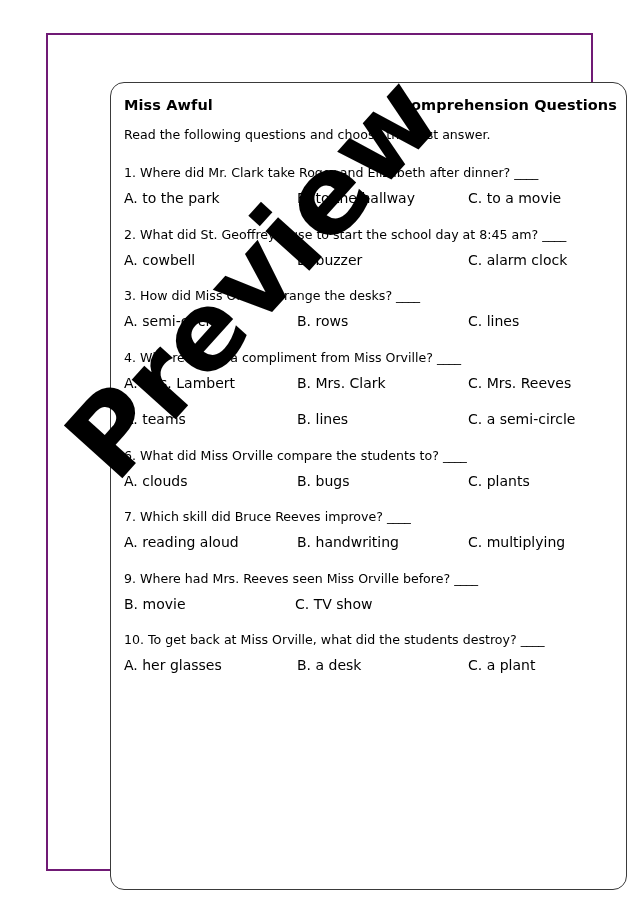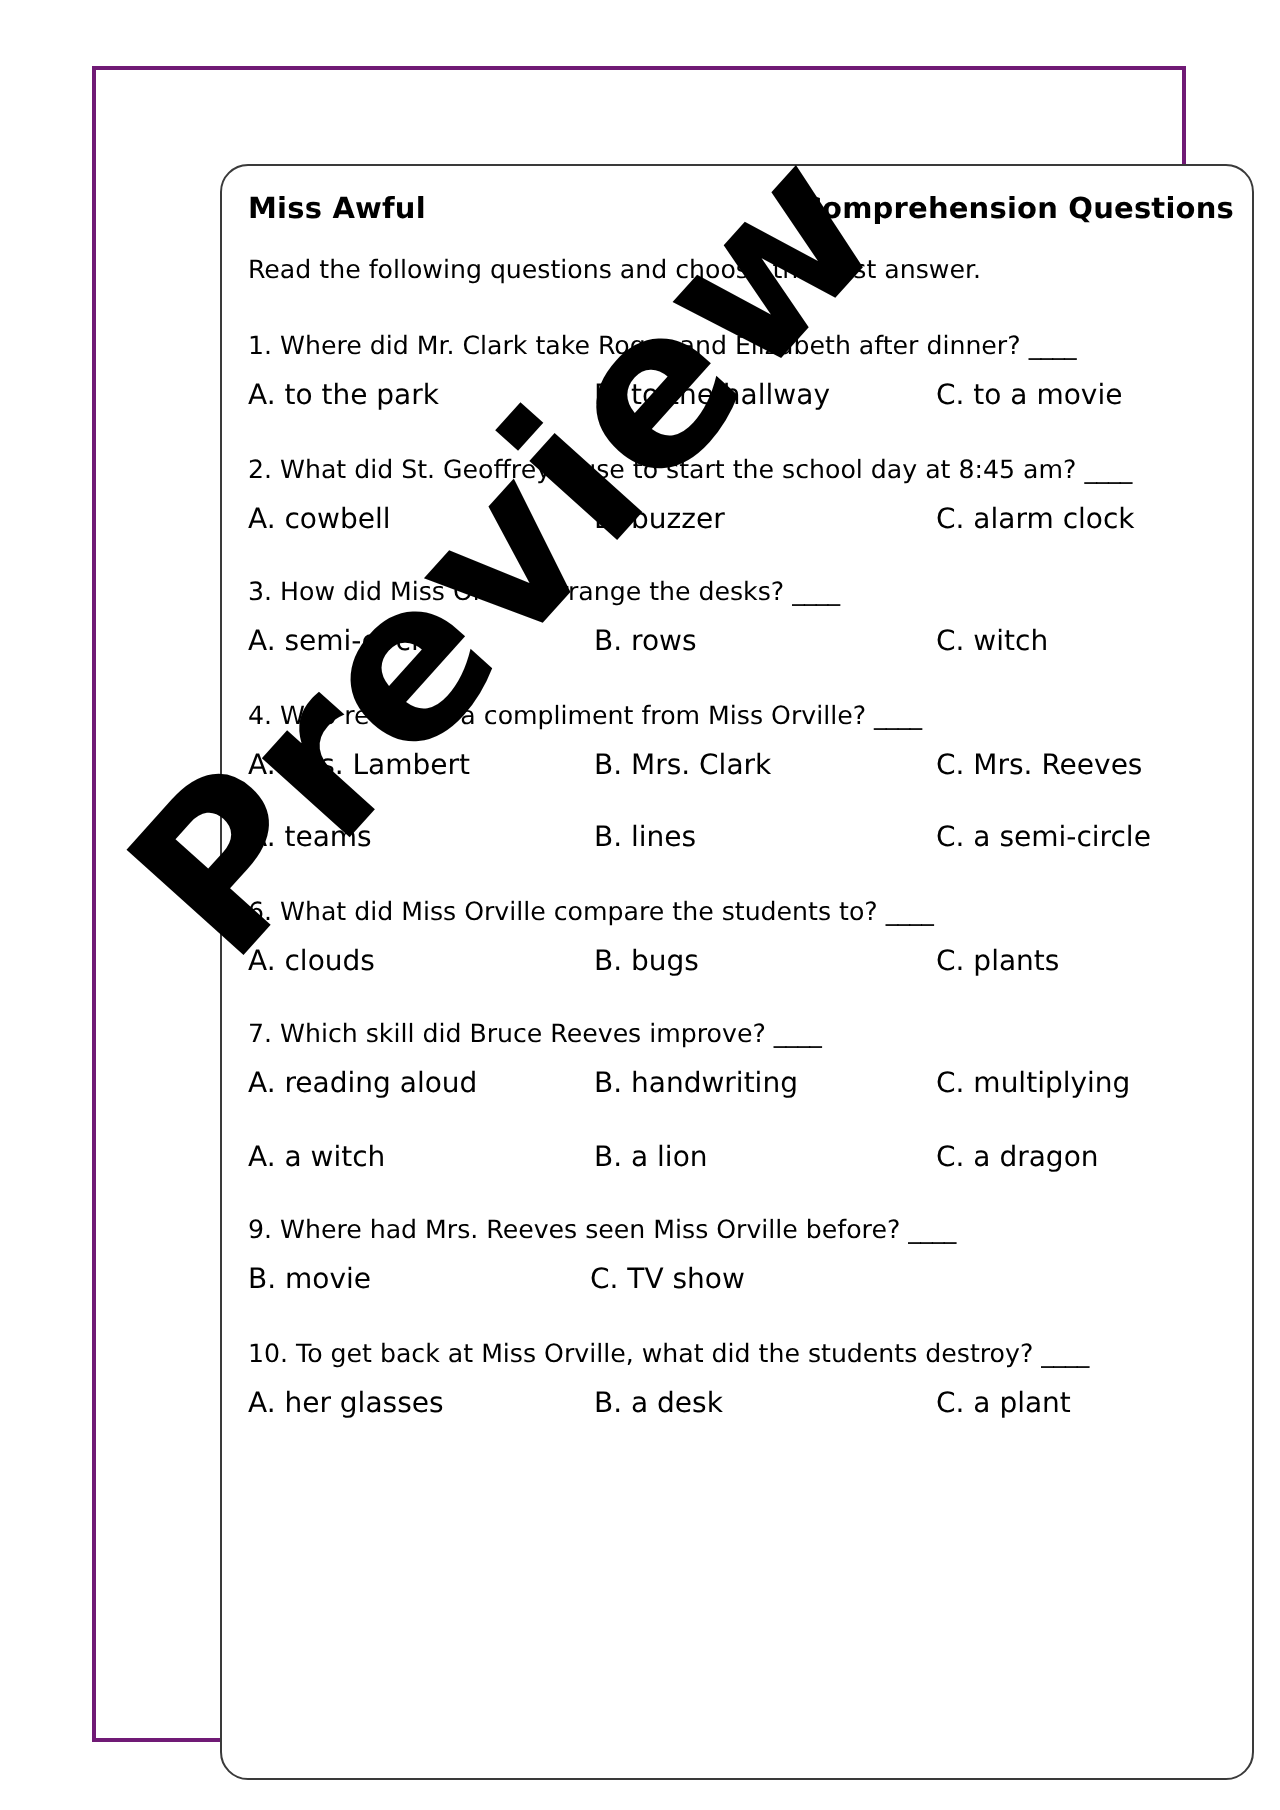--- a/index.html
+++ b/index.html
@@ -167,7 +167,7 @@
             <div class="options-row">
               <div class="option opt-a">A. semi-circle</div>
               <div class="option opt-b">B. rows</div>
-              <div class="option opt-c">C. witch</div>
+              <div class="option opt-c">C. lines</div>
             </div>
           </div>
           <div class="question-block">

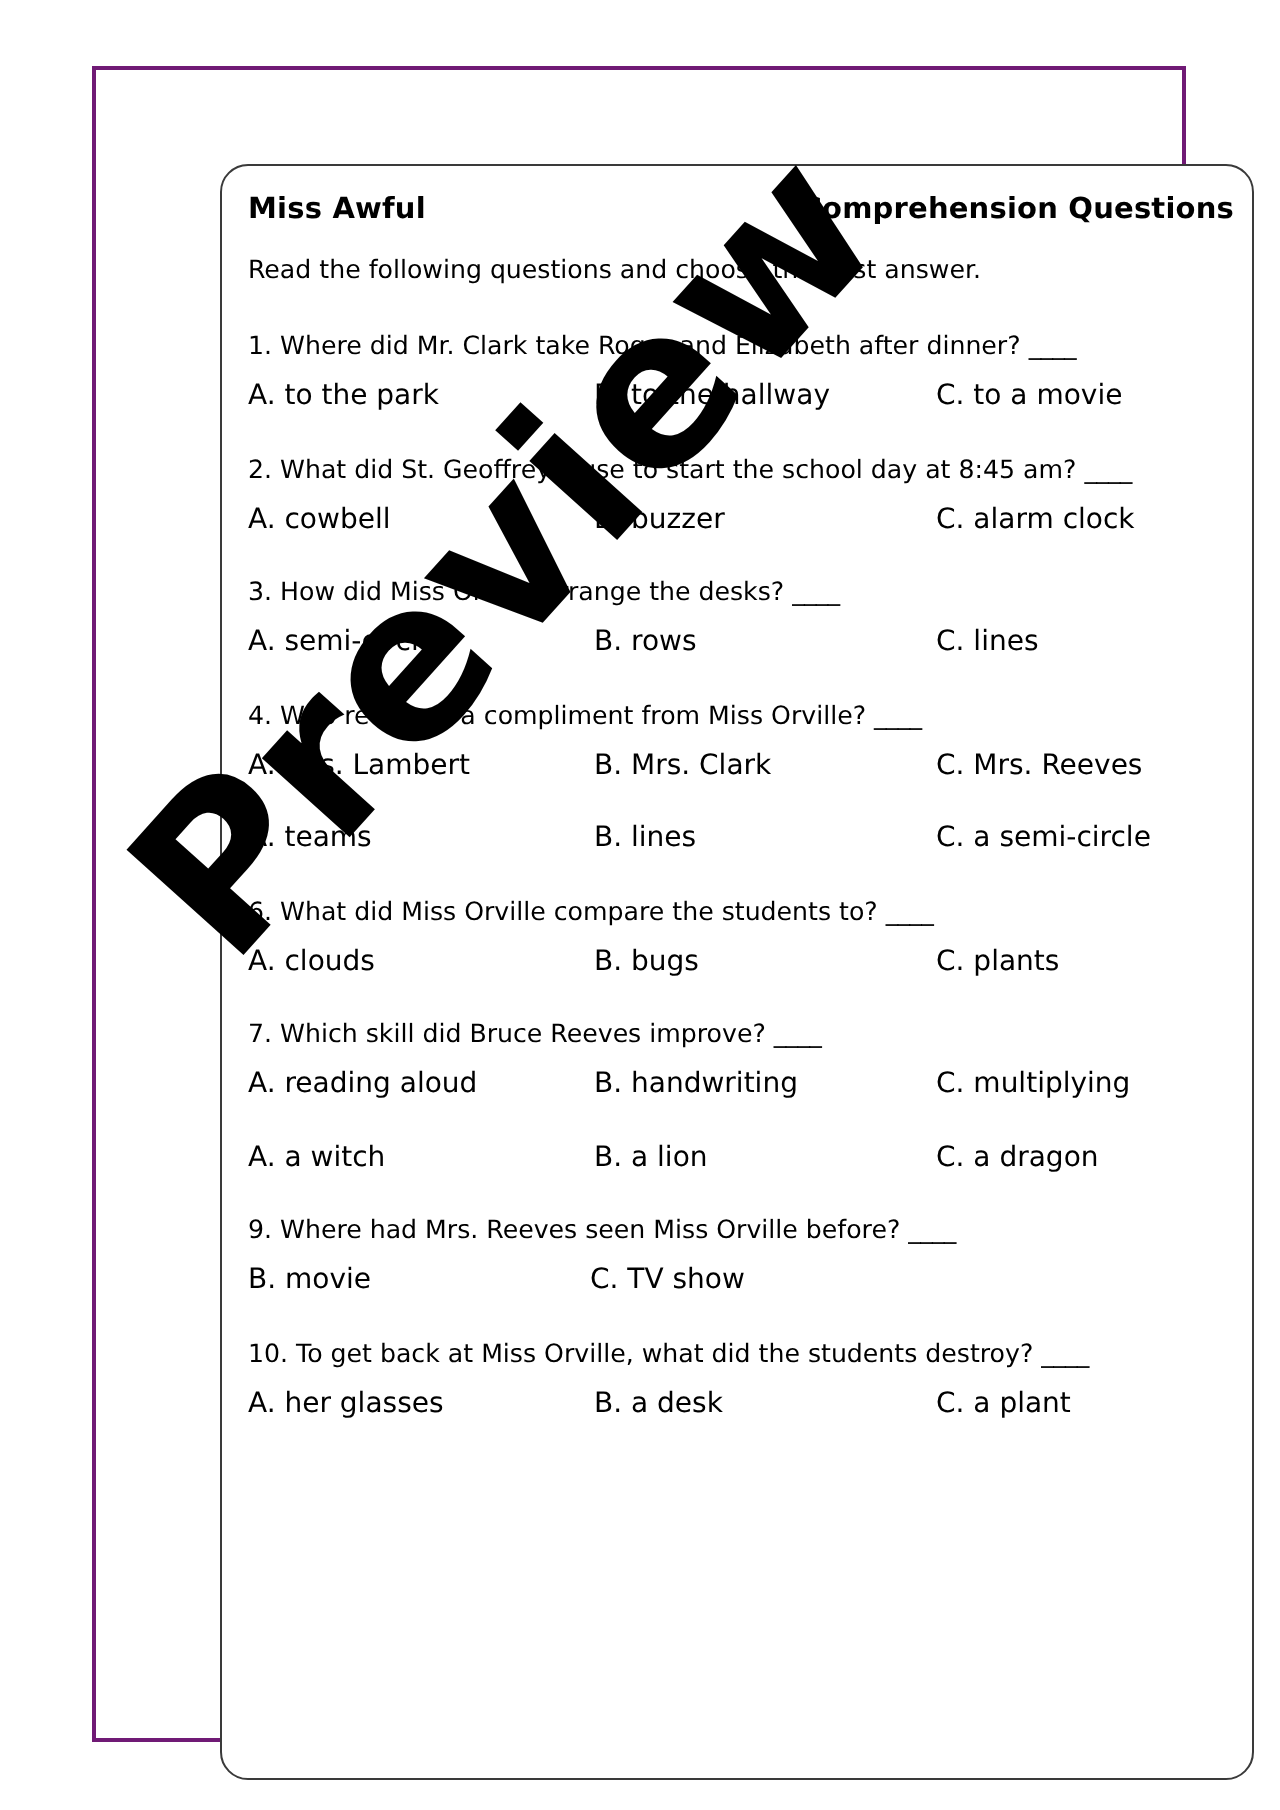--- a/index.html
+++ b/index.html
@@ -202,11 +202,6 @@
             </div>
           </div>
           <div class="question-block">
-            <div class="options-row">
-              <div class="option opt-a">A. a witch</div>
-              <div class="option opt-b">B. a lion</div>
-              <div class="option opt-c">C. a dragon</div>
-            </div>
           </div>
           <div class="question-block">
             <div class="question-text"><span>9. Where had Mrs. Reeves seen Miss Orville before?</span> <span class="blank">____</span></div>

